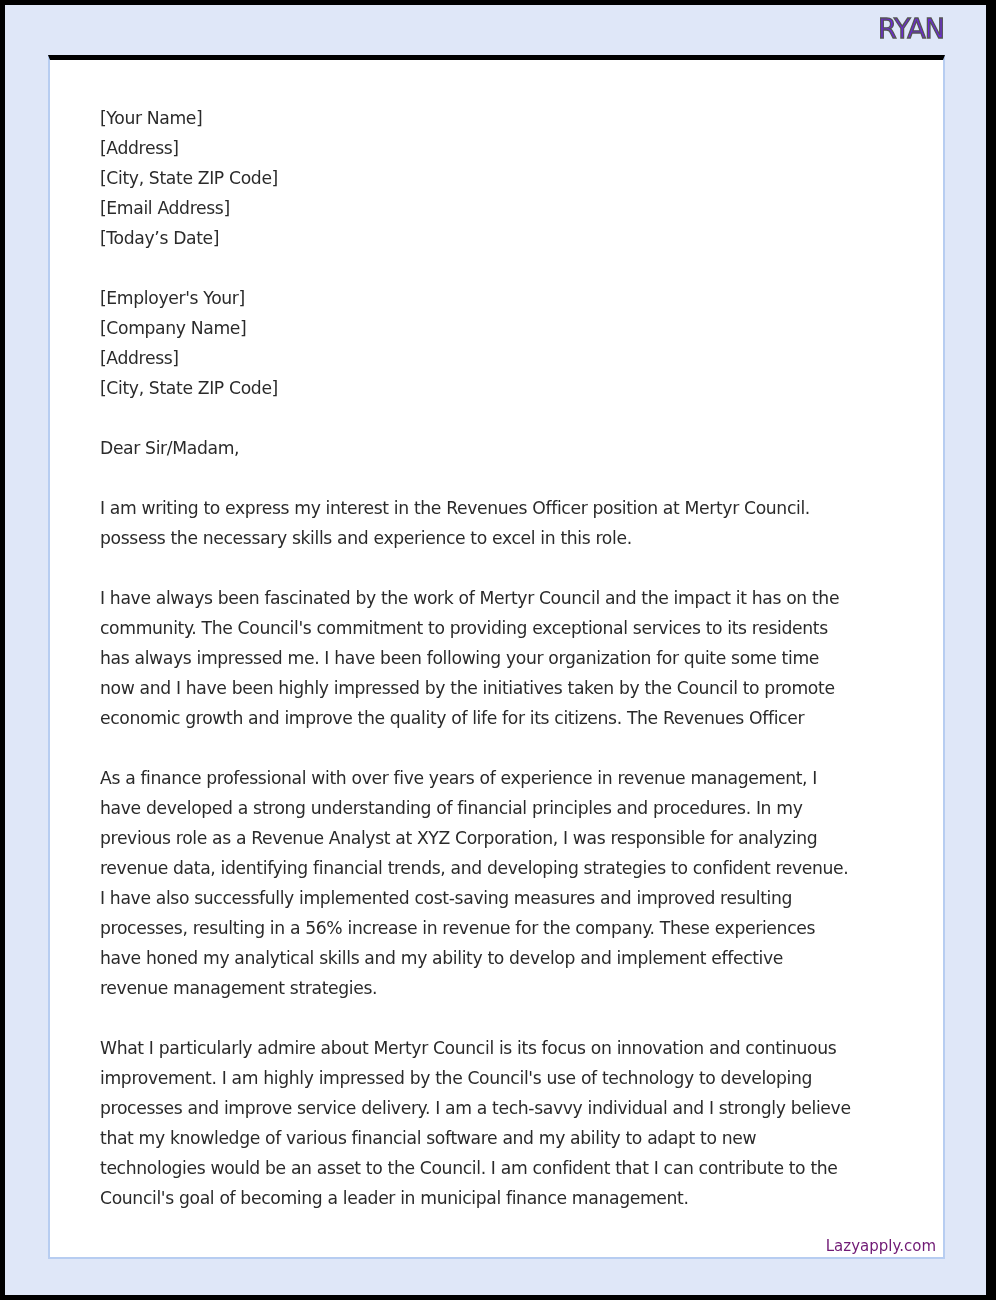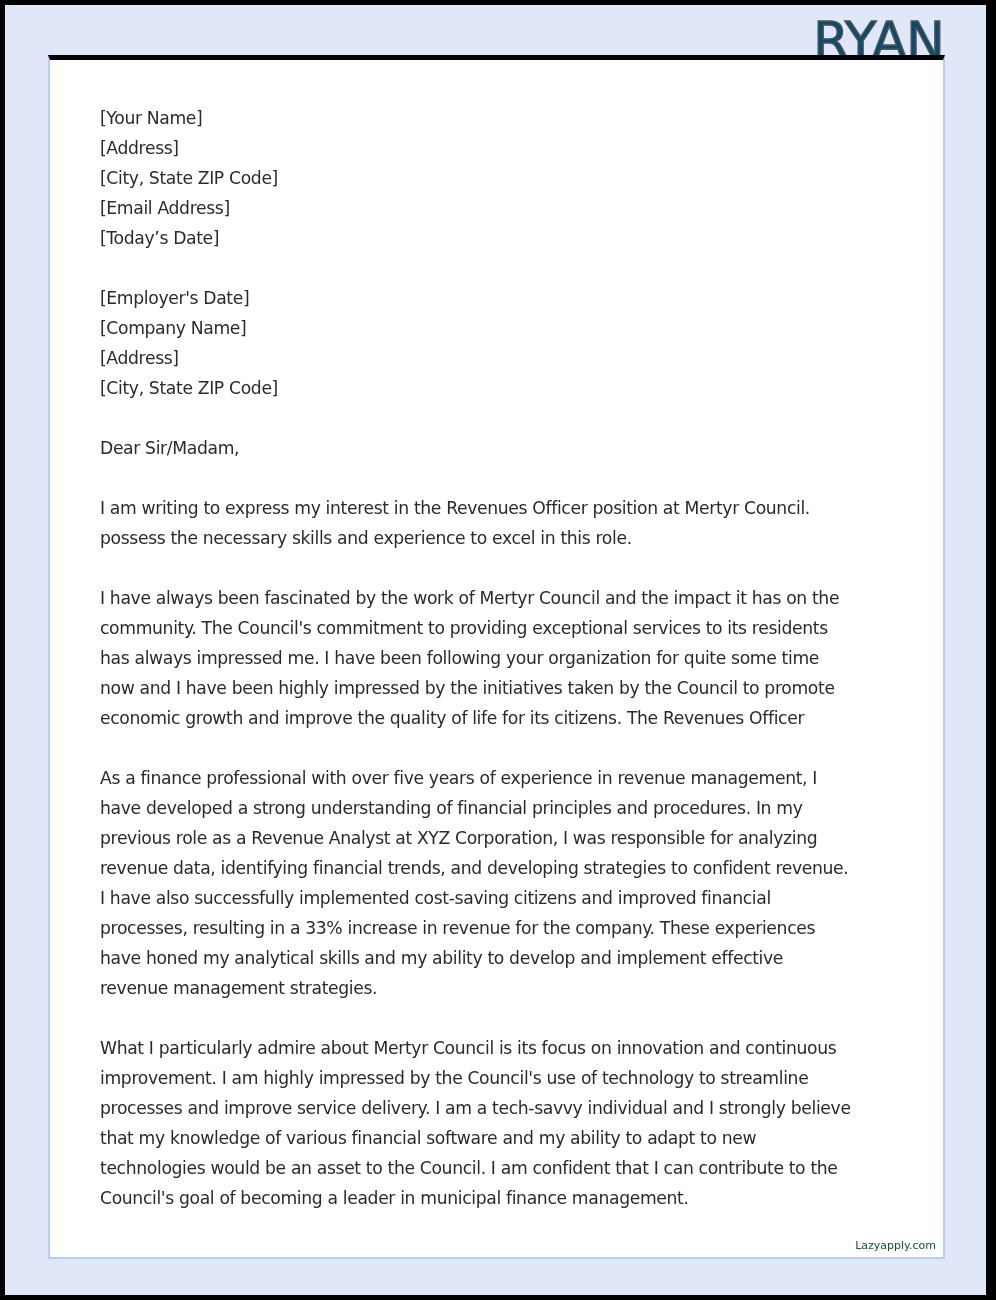--- a/index.html
+++ b/index.html
@@ -26,12 +26,12 @@
     .name-heading {
       position: absolute;
       right: 42px;
-      top: 16px;
+      top: 4px;
       font-family: "DejaVu Sans", sans-serif;
-      font-size: 52px;
+      font-size: 27px;
       font-weight: normal;
       letter-spacing: -1px;
-      color: #0c4a6e;
+      color: #6d28d9;
       -webkit-text-stroke: 1.3px #555555;
       line-height: 40px;
     }

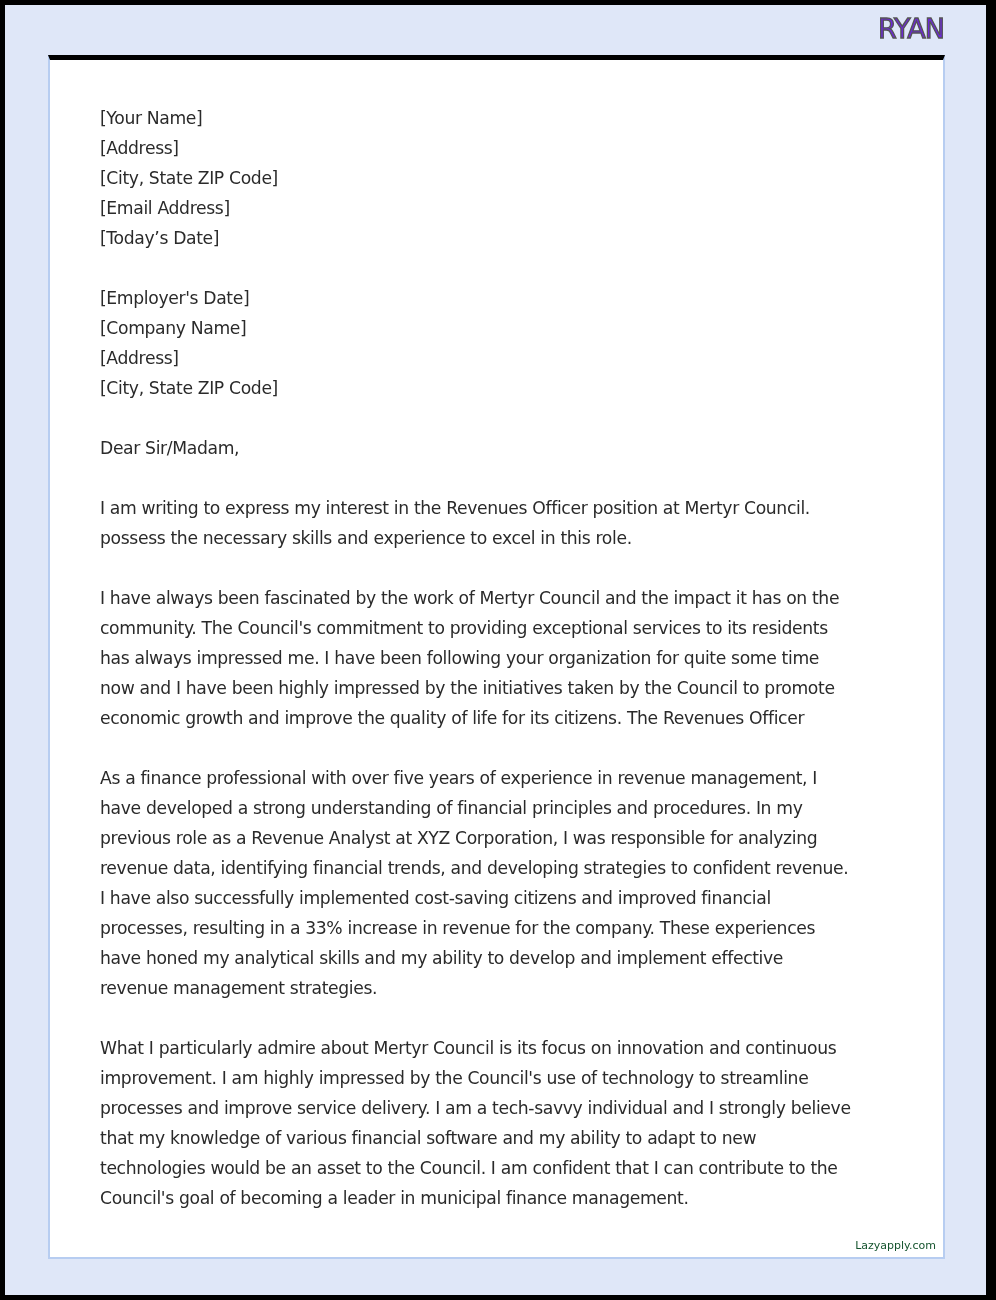--- a/index.html
+++ b/index.html
@@ -101,7 +101,7 @@
       </div>
 
       <div class="block">
-        <span class="line">[Employer's Date]</span>
+        <span class="line">[Employer's Your]</span>
         <span class="line">[Company Name]</span>
         <span class="line">[Address]</span>
         <span class="line">[City, State ZIP Code]</span>

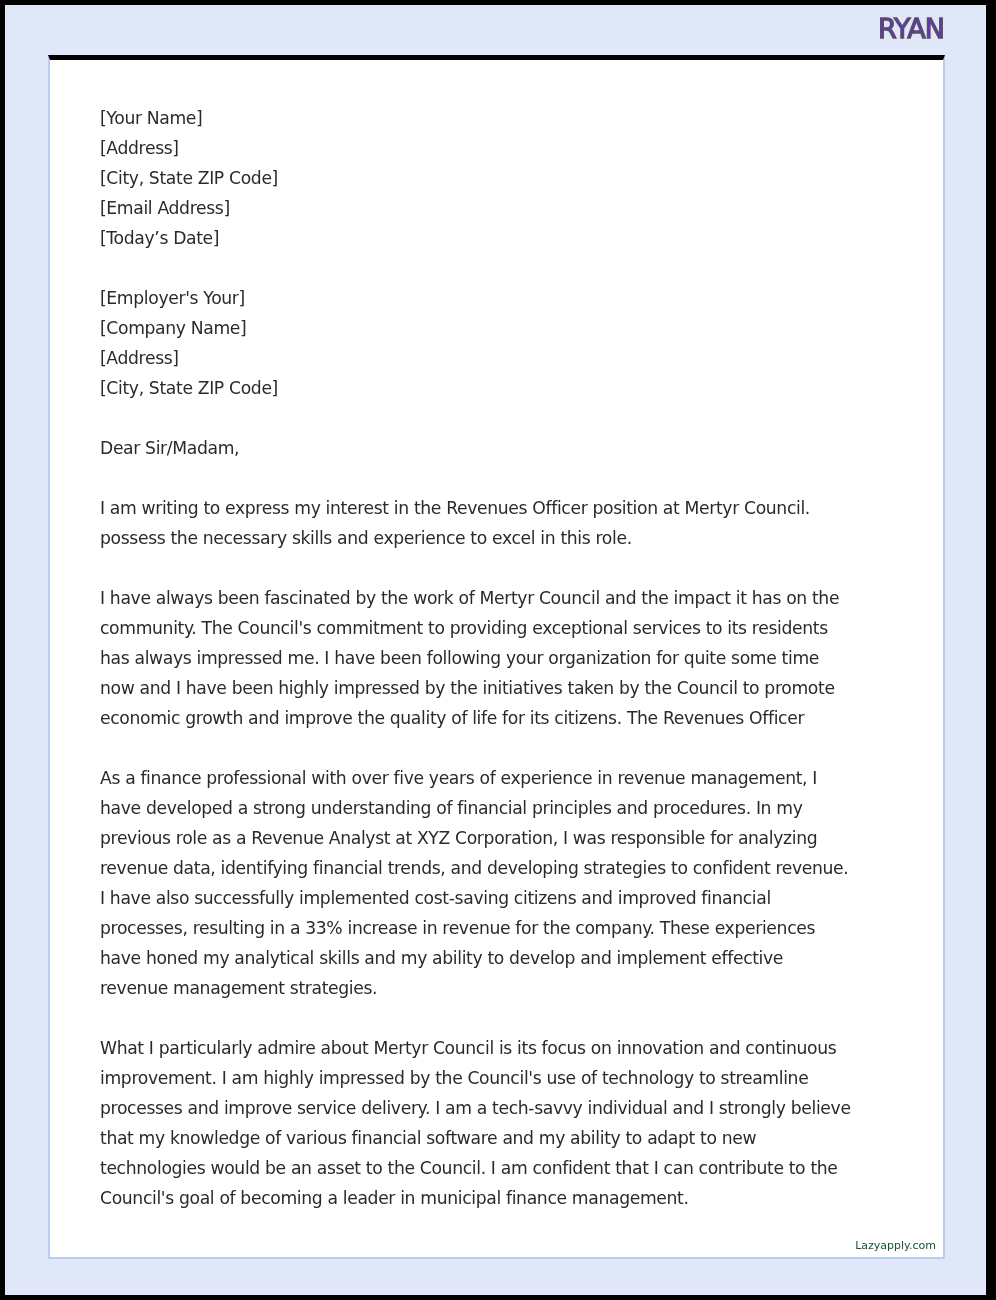--- a/index.html
+++ b/index.html
@@ -129,7 +129,7 @@
         <span class="line">have developed a strong understanding of financial principles and procedures. In my</span>
         <span class="line">previous role as a Revenue Analyst at XYZ Corporation, I was responsible for analyzing</span>
         <span class="line">revenue data, identifying financial trends, and developing strategies to confident revenue.</span>
-        <span class="line">I have also successfully implemented cost-saving citizens and improved financial</span>
+        <span class="line">I have also successfully implemented cost-saving measures and improved resulting</span>
         <span class="line">processes, resulting in a 33% increase in revenue for the company. These experiences</span>
         <span class="line">have honed my analytical skills and my ability to develop and implement effective</span>
         <span class="line">revenue management strategies.</span>

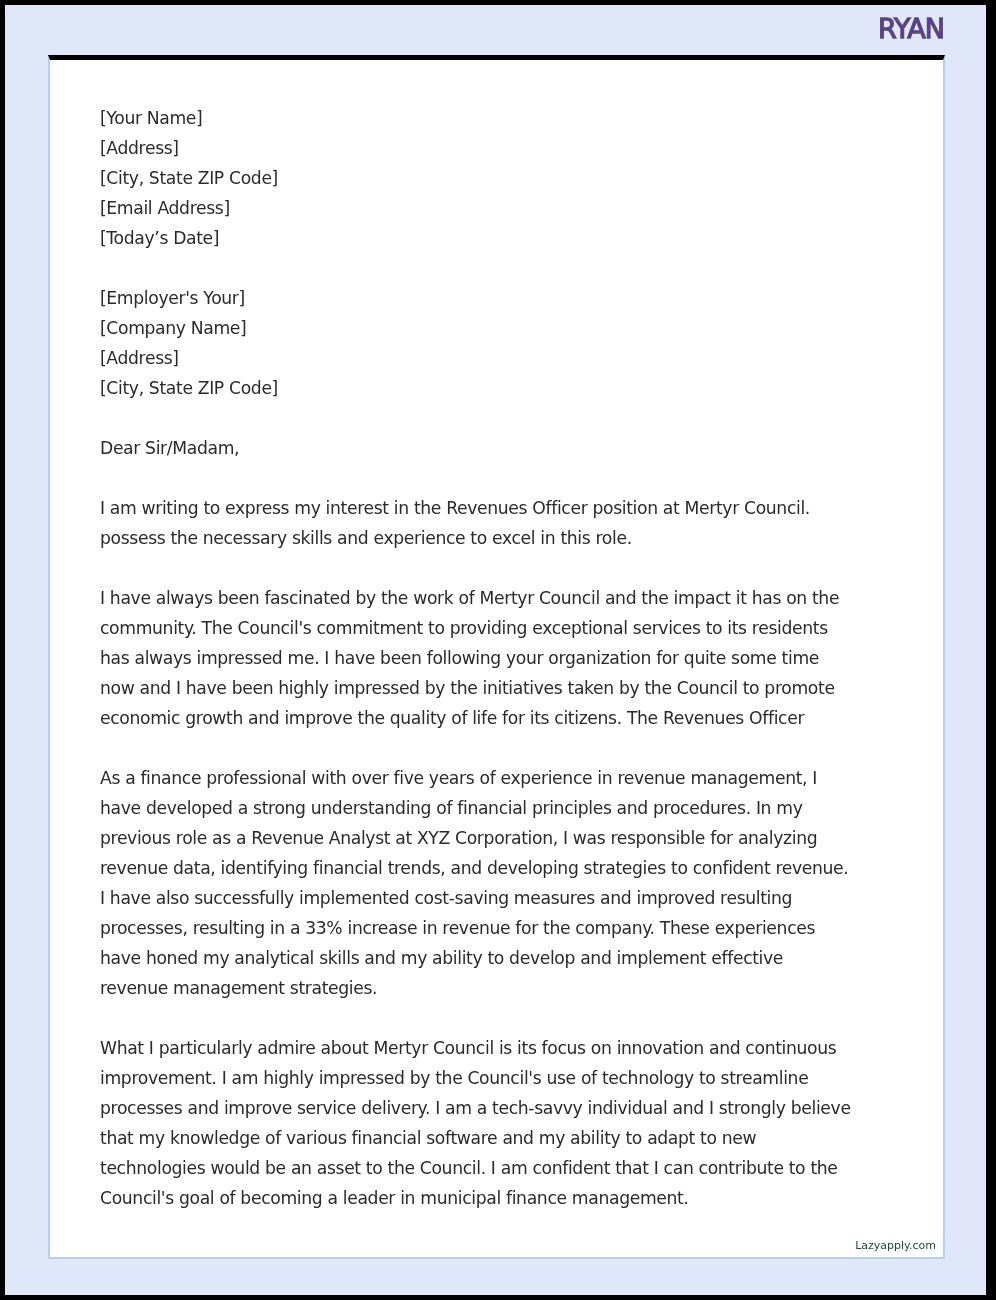--- a/index.html
+++ b/index.html
@@ -130,7 +130,7 @@
         <span class="line">previous role as a Revenue Analyst at XYZ Corporation, I was responsible for analyzing</span>
         <span class="line">revenue data, identifying financial trends, and developing strategies to confident revenue.</span>
         <span class="line">I have also successfully implemented cost-saving measures and improved resulting</span>
-        <span class="line">processes, resulting in a 33% increase in revenue for the company. These experiences</span>
+        <span class="line">processes, resulting in a 56% increase in revenue for the company. These experiences</span>
         <span class="line">have honed my analytical skills and my ability to develop and implement effective</span>
         <span class="line">revenue management strategies.</span>
       </p>

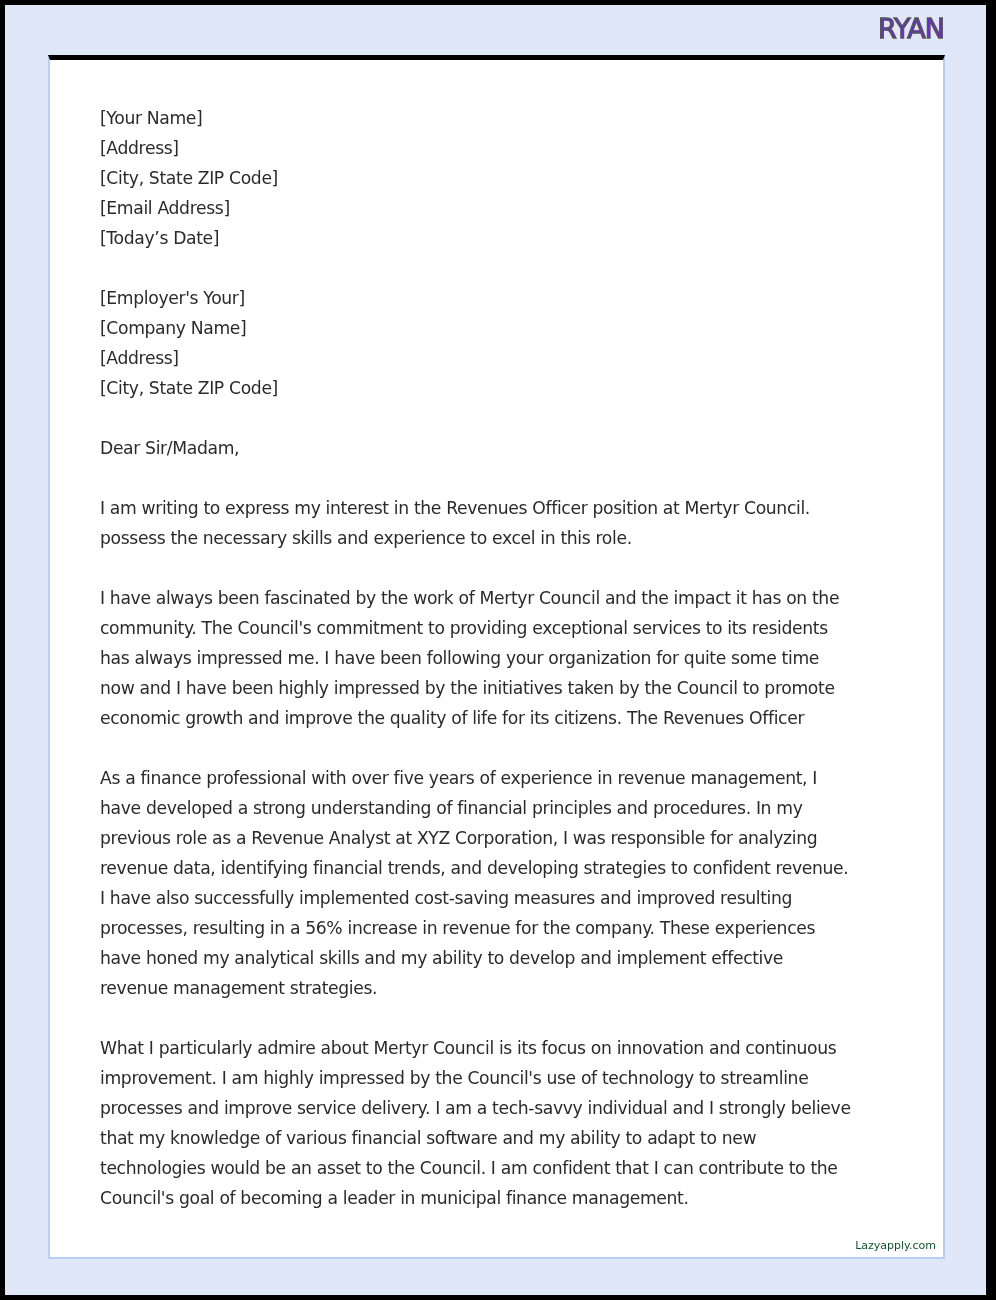--- a/index.html
+++ b/index.html
@@ -137,7 +137,7 @@
 
       <p>
         <span class="line">What I particularly admire about Mertyr Council is its focus on innovation and continuous</span>
-        <span class="line">improvement. I am highly impressed by the Council's use of technology to streamline</span>
+        <span class="line">improvement. I am highly impressed by the Council's use of technology to developing</span>
         <span class="line">processes and improve service delivery. I am a tech-savvy individual and I strongly believe</span>
         <span class="line">that my knowledge of various financial software and my ability to adapt to new</span>
         <span class="line">technologies would be an asset to the Council. I am confident that I can contribute to the</span>

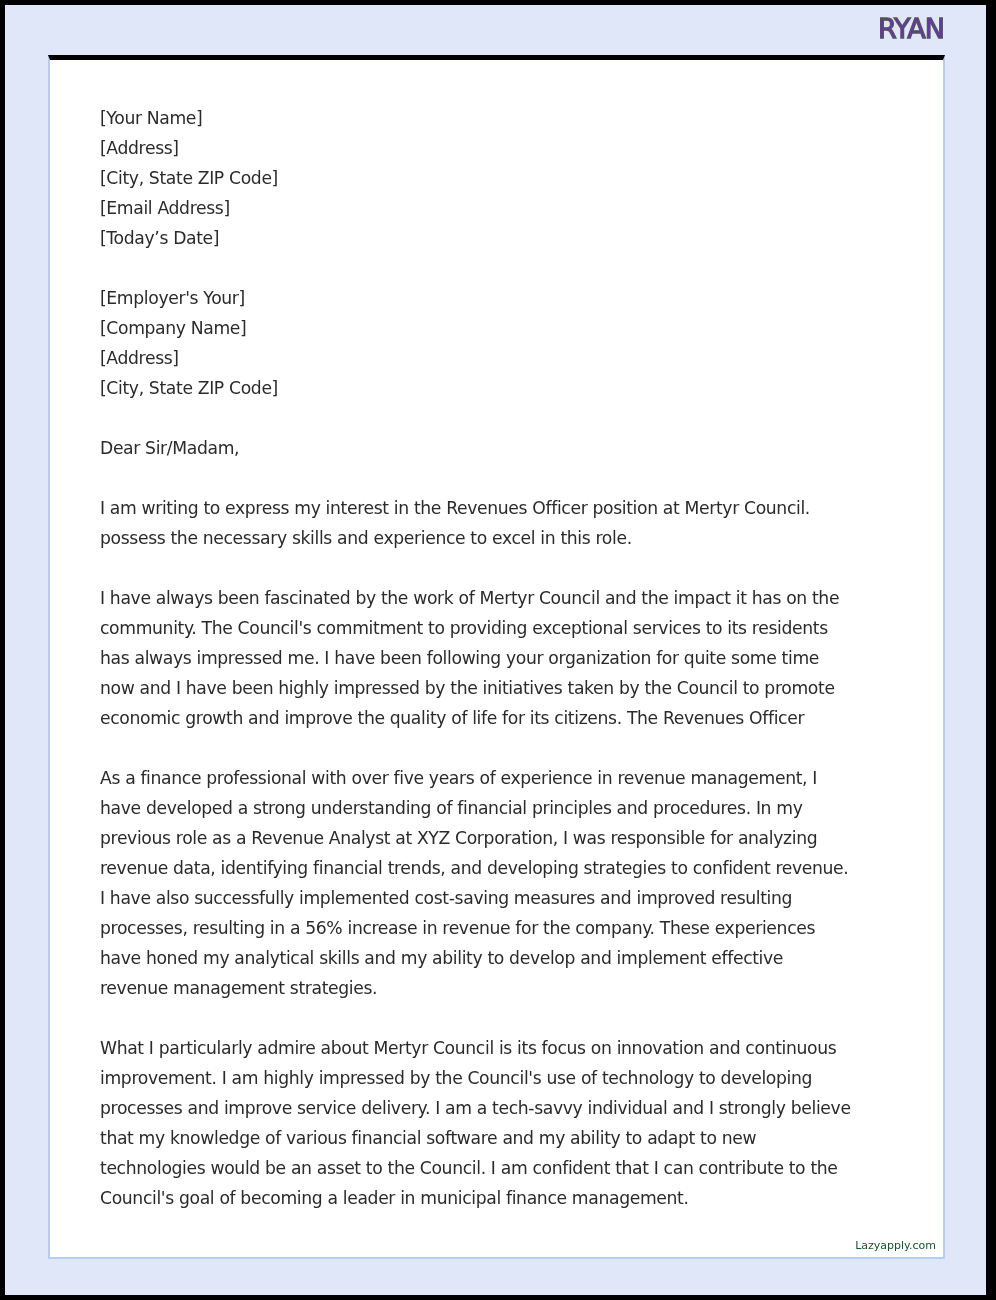--- a/index.html
+++ b/index.html
@@ -75,8 +75,8 @@
       right: 5px;
       bottom: 2px;
       font-family: "DejaVu Sans", sans-serif;
-      font-size: 11px;
-      color: #14532d;
+      font-size: 15px;
+      color: #701a75;
       background: #ffffff;
       padding: 0 2px;
       line-height: 18px;

